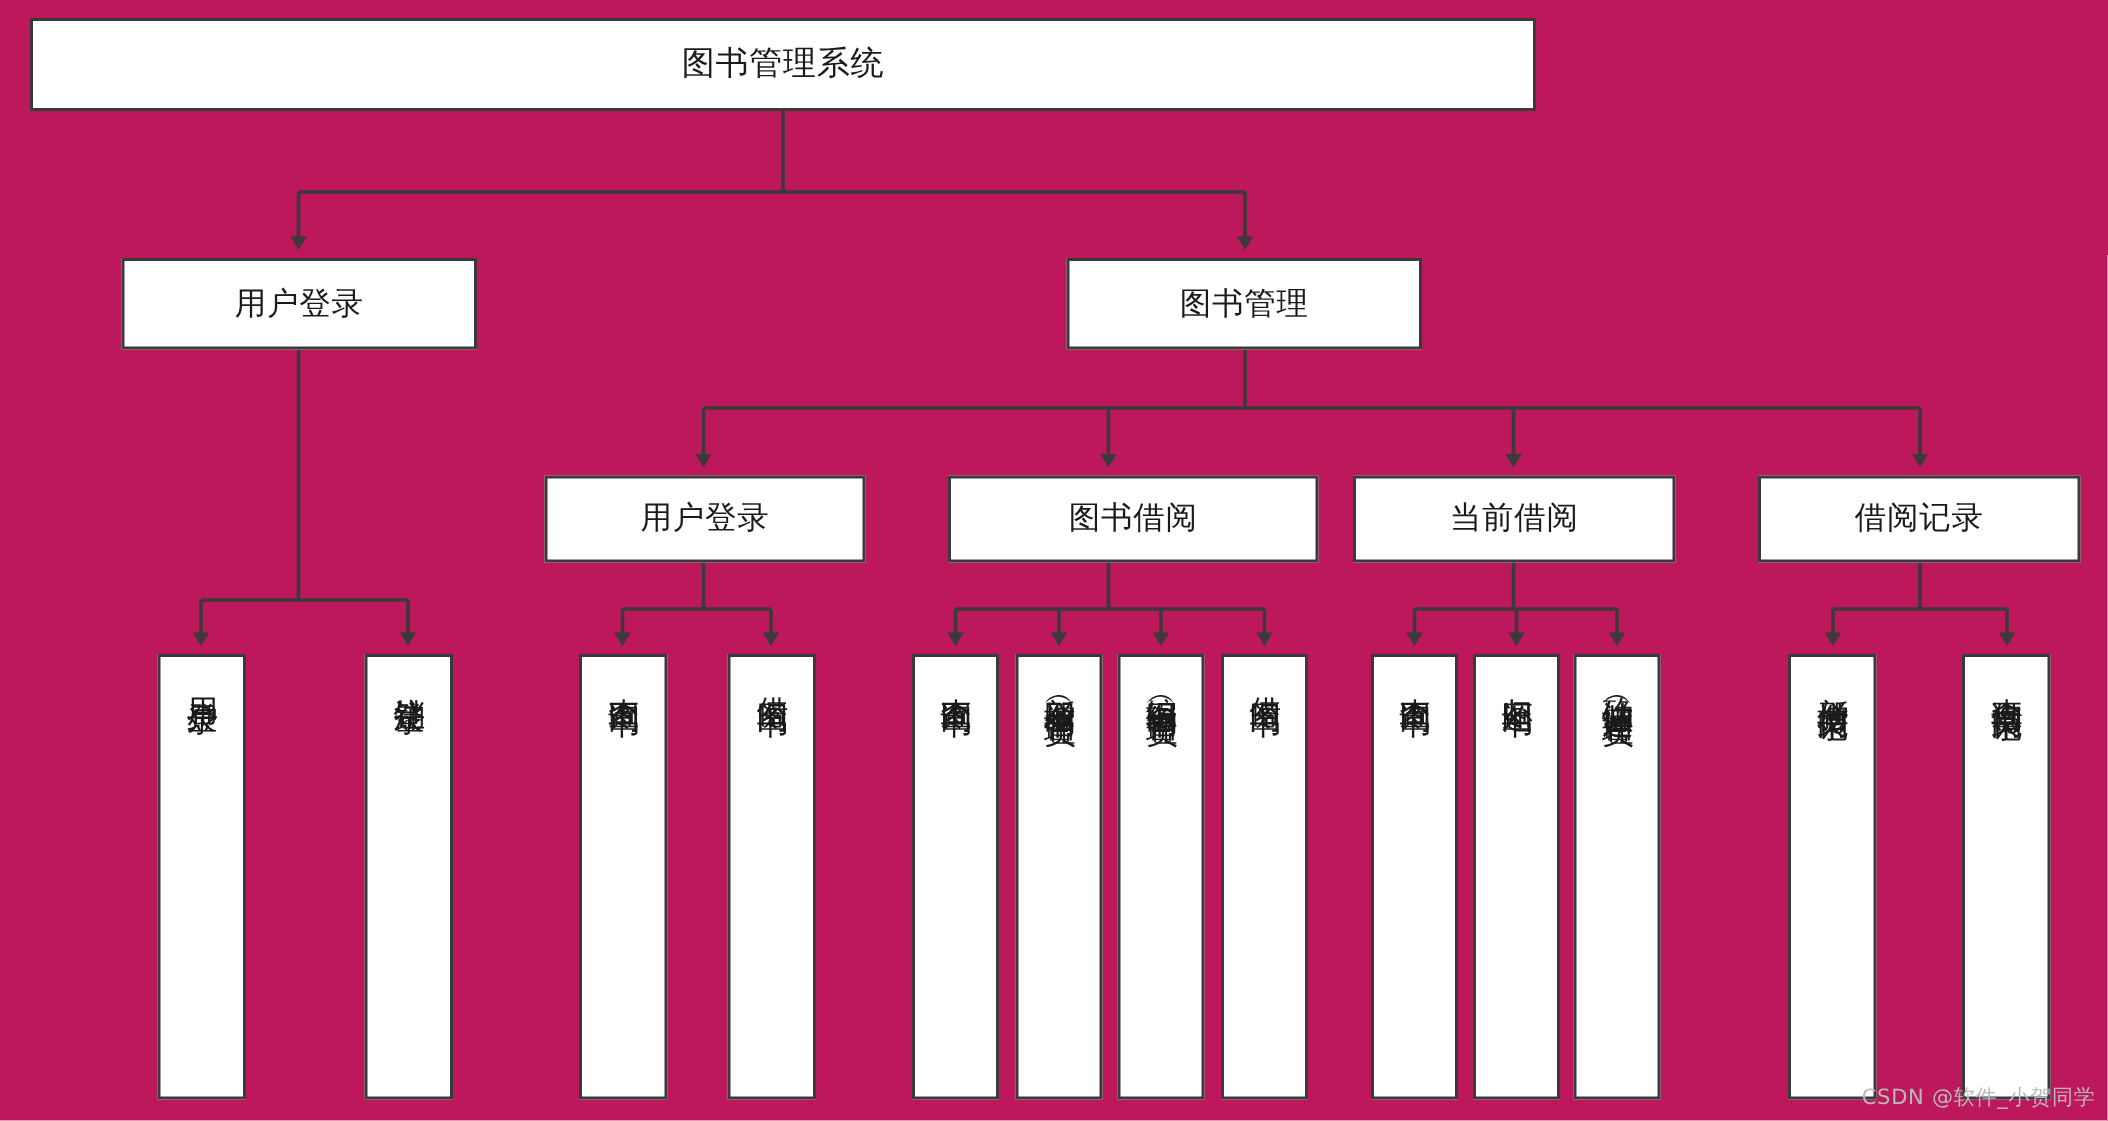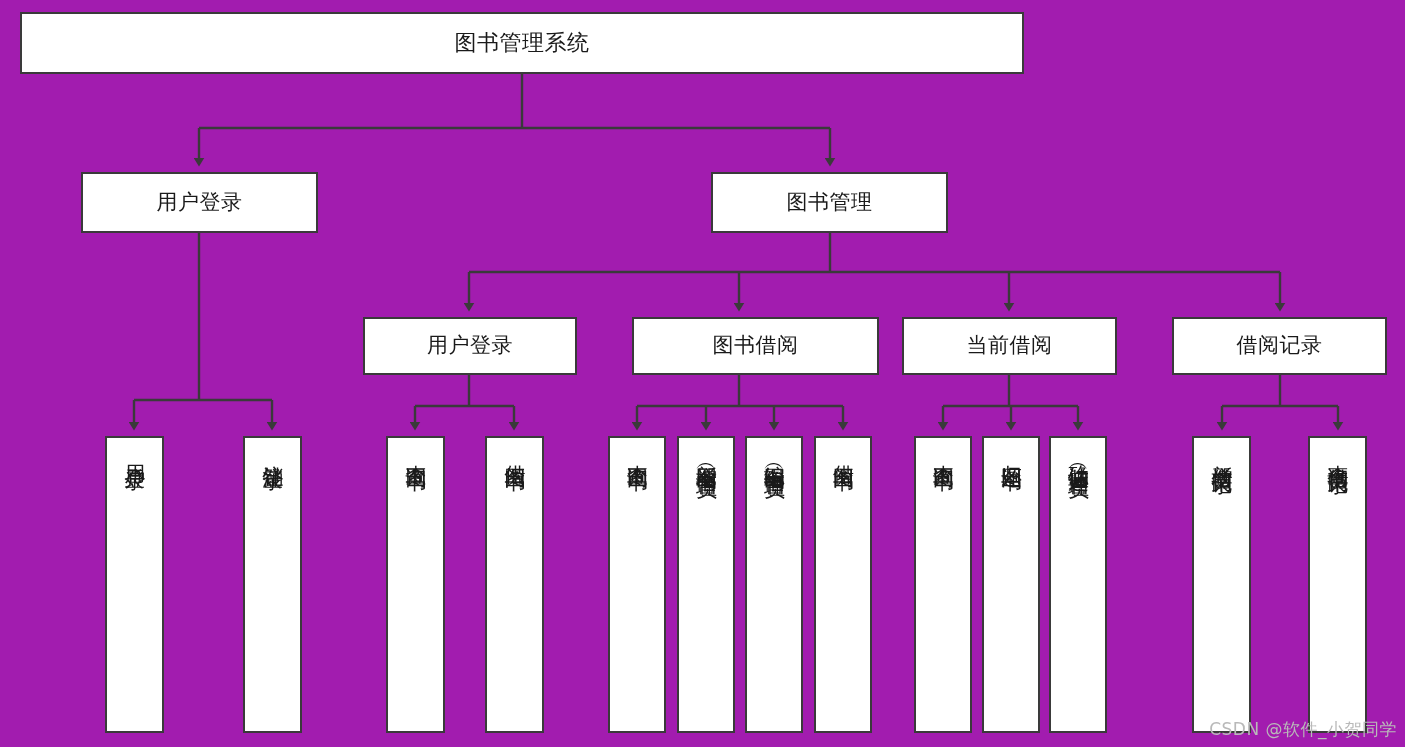--- a/index.html
+++ b/index.html
@@ -15,7 +15,7 @@
     position: relative;
     width: 1405px;
     height: 747px;
-    background: #a21caf;
+    background: #be185d;
     overflow: hidden;
   }
   

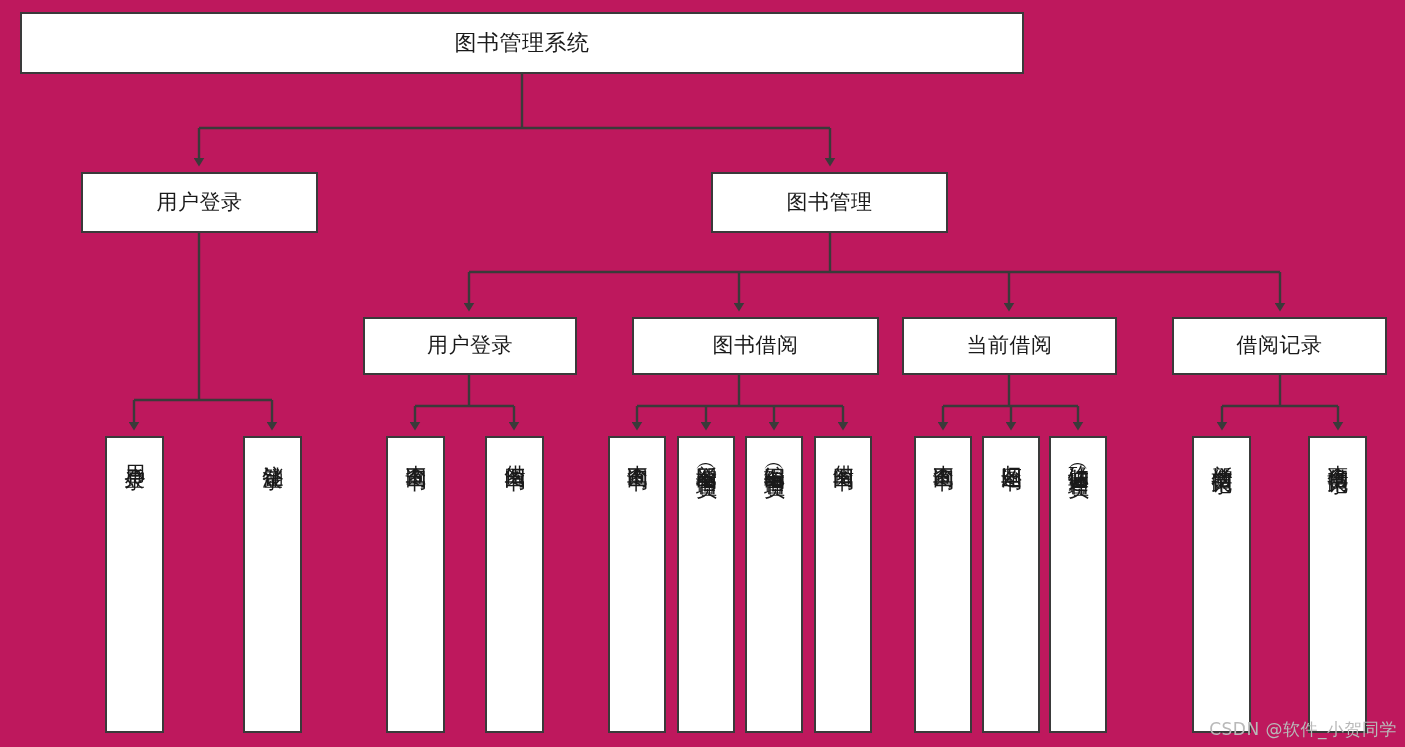--- a/index.html
+++ b/index.html
@@ -70,7 +70,7 @@
     position: absolute;
     right: 8px;
     bottom: 6px;
-    font-size: 17px;
+    font-size: 14px;
     color: #b9b9b9;
     letter-spacing: 0.5px;
     z-index: 5;

